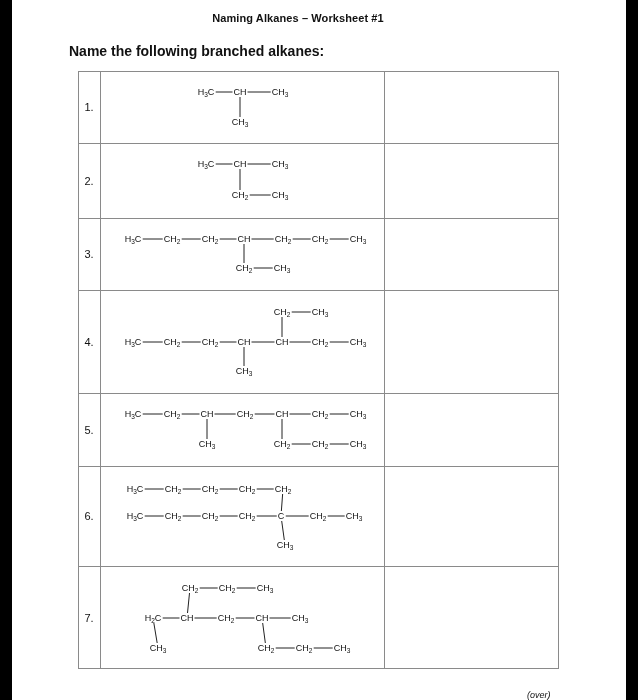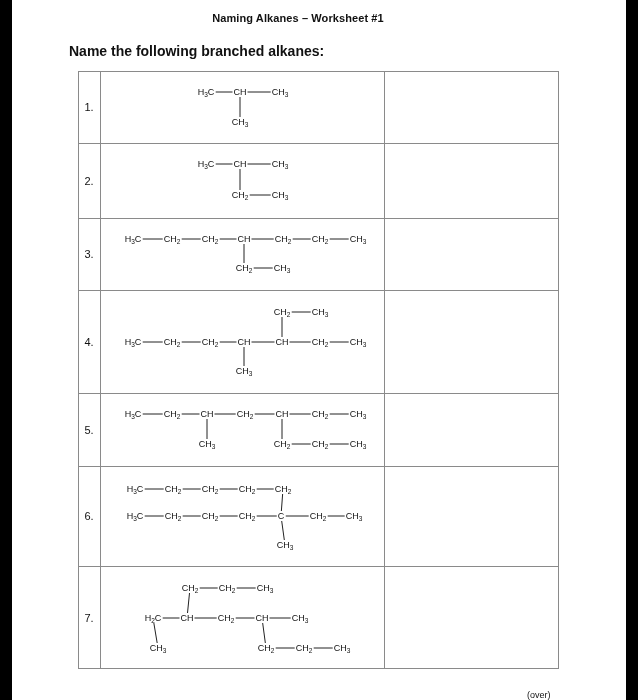--- a/index.html
+++ b/index.html
@@ -39,7 +39,7 @@
   .atom sub { font-size: 6.5px; vertical-align: -1.5px; line-height: 0; }
   svg.bonds { position: absolute; left: 0; top: 0; overflow: visible; }
   svg.bonds line { stroke: #222; stroke-width: 1; }
-  .over { position: absolute; left: 527px; top: 690px; font-size: 9px; }
+  .over { position: absolute; left: 527px; top: 690px; font-size: 9px; font-style: italic; }
 </style>
 </head>
 <body>

